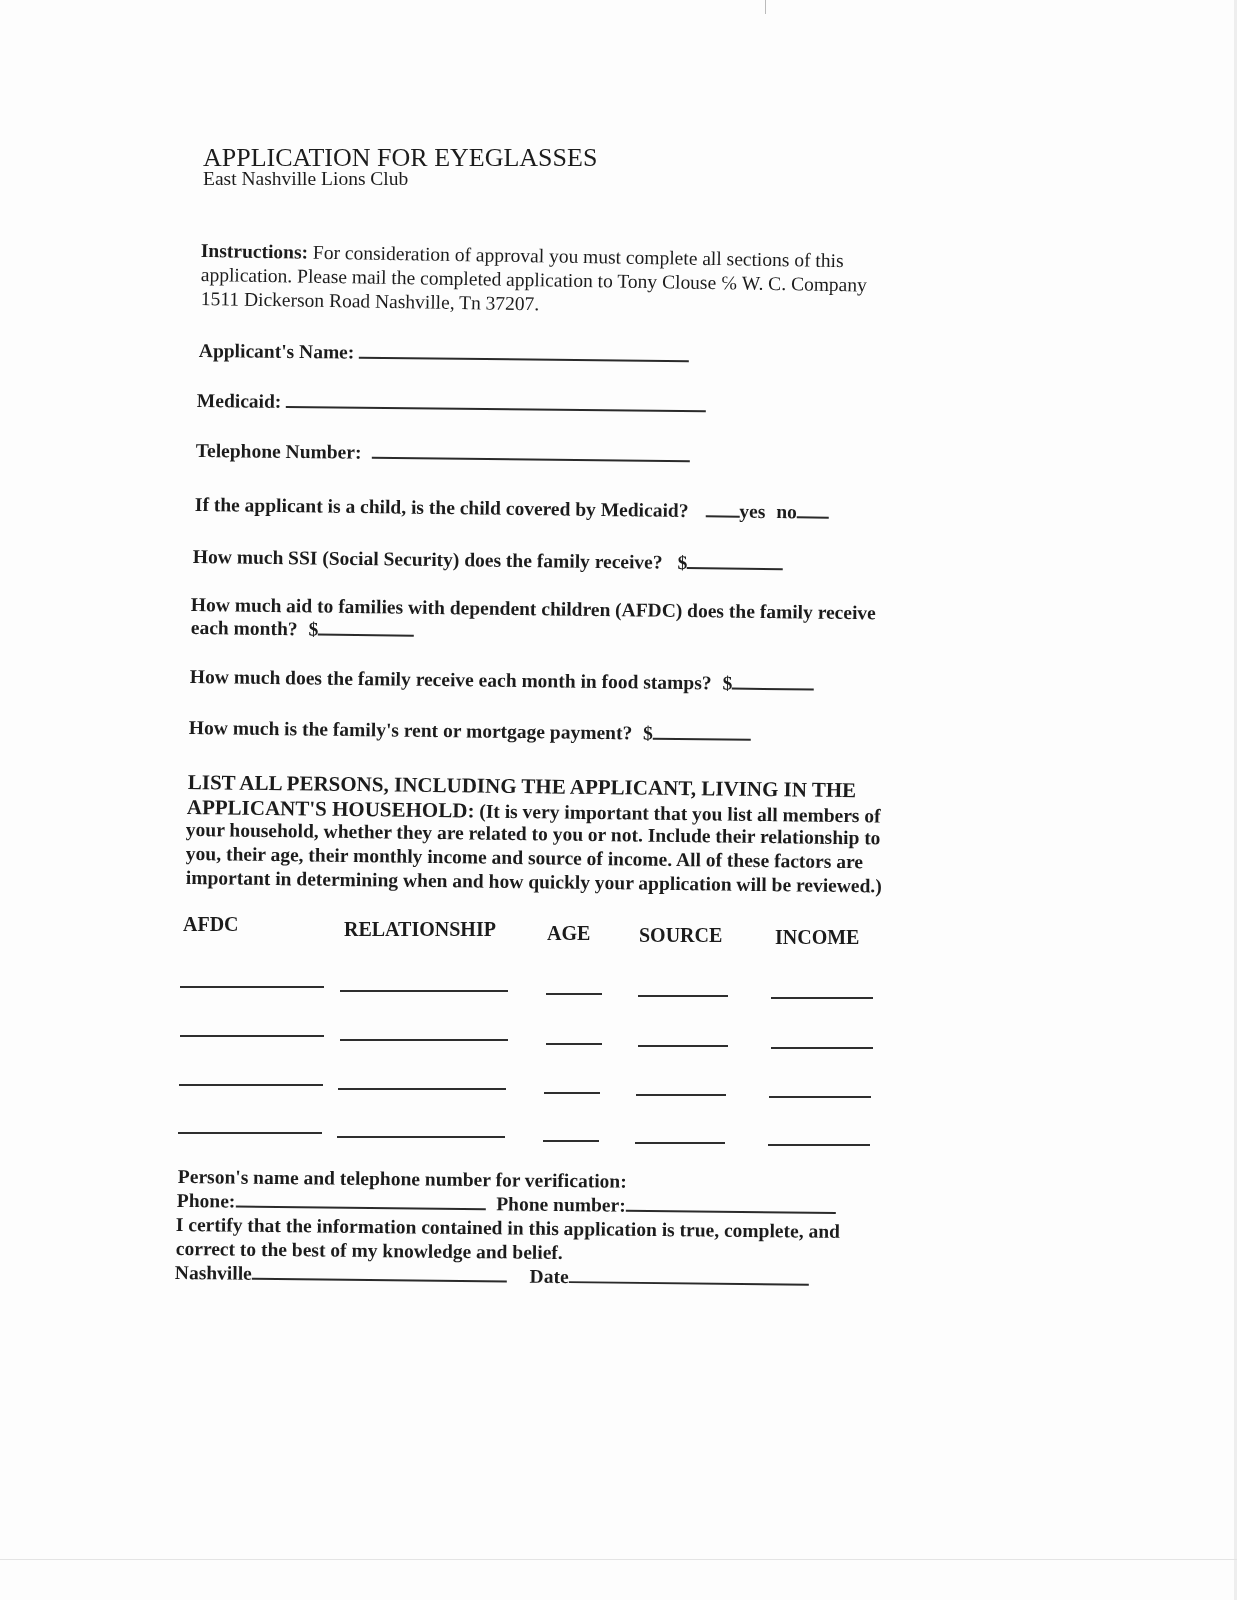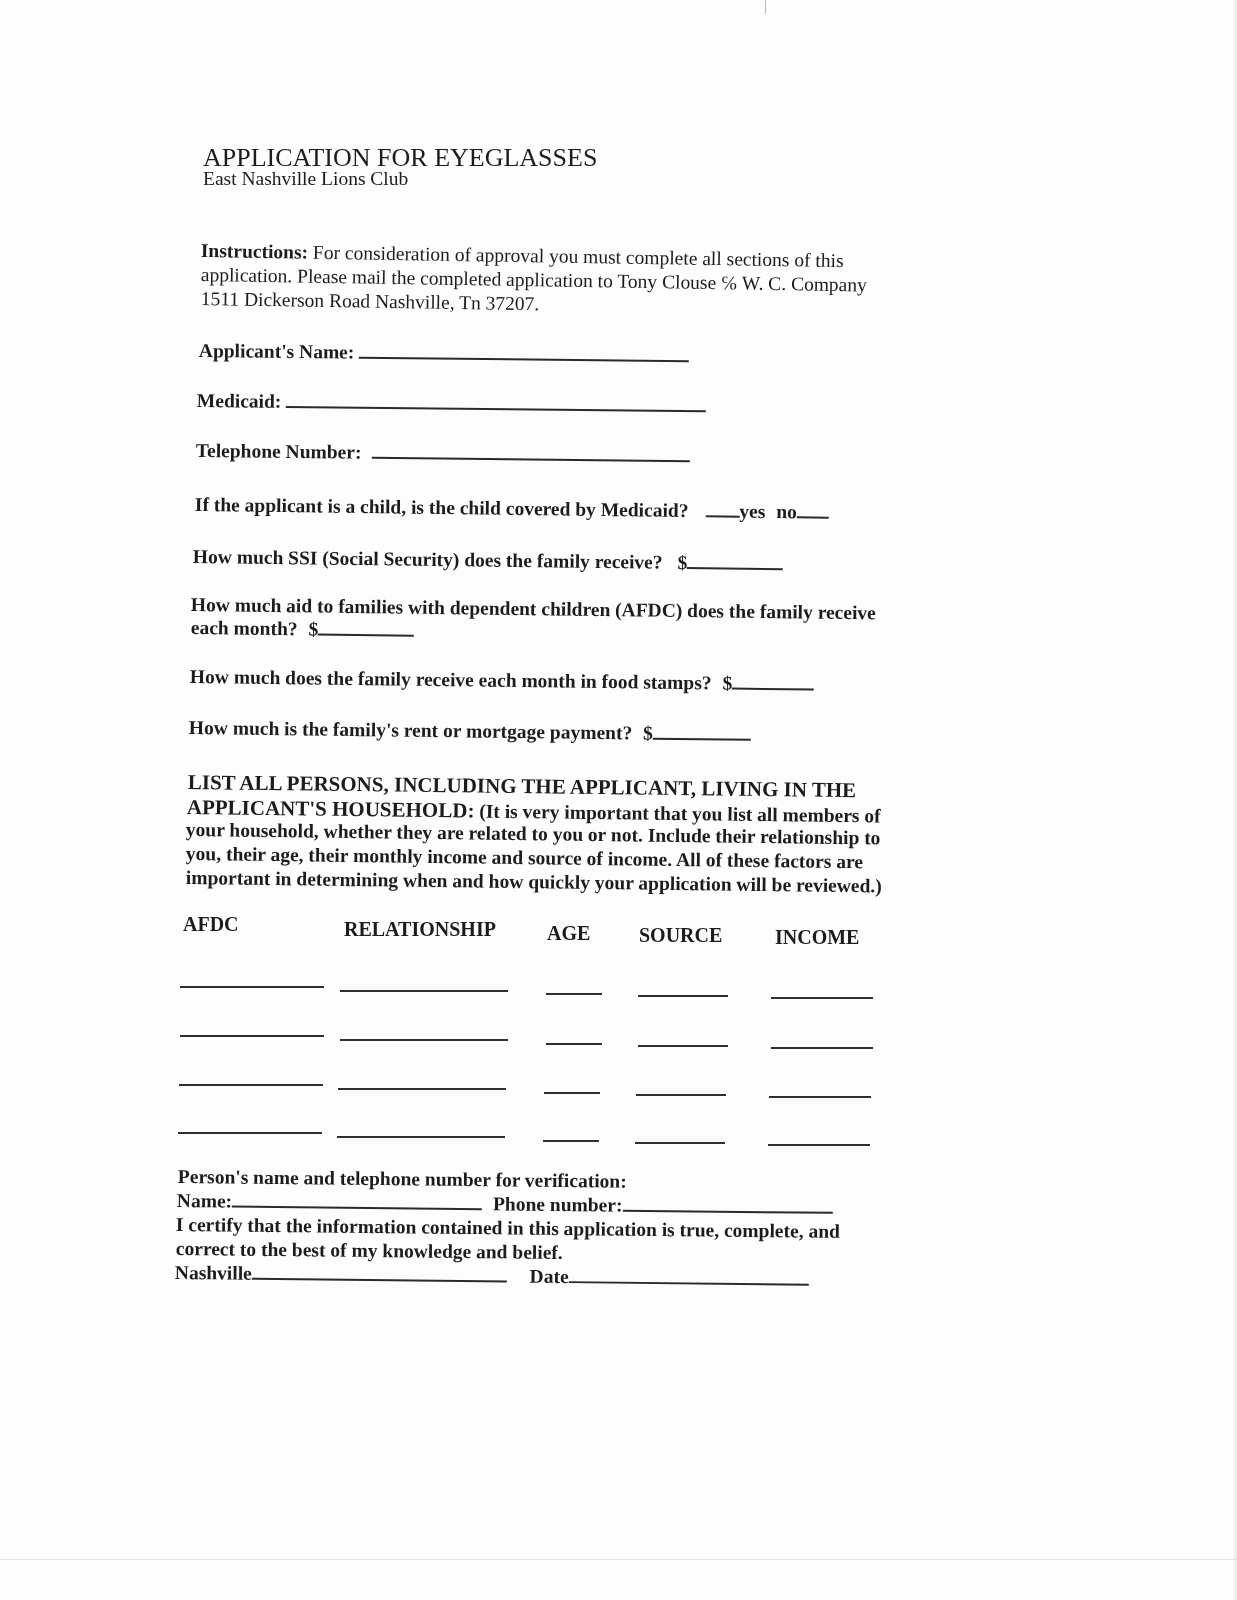--- a/index.html
+++ b/index.html
@@ -125,7 +125,7 @@
 
 <div class="abs bold" style="left:178px; top:1166px; transform:rotate(0.6deg); transform-origin:left top;">Person's name and telephone number for verification:</div>
 <div class="abs bold" style="left:177px; top:1190px; transform:rotate(0.6deg); transform-origin:left top;">
-  <span>Name:</span><span class="line" style="width:250px;"></span>
+  <span>Phone:</span><span class="line" style="width:250px;"></span>
   <span style="margin-left:6px;">Phone number:</span><span class="line" style="width:210px;"></span>
 </div>
 <div class="abs bold" style="left:176px; top:1214px; transform:rotate(0.6deg); transform-origin:left top;">I certify that the information contained in this application is true, complete, and</div>

